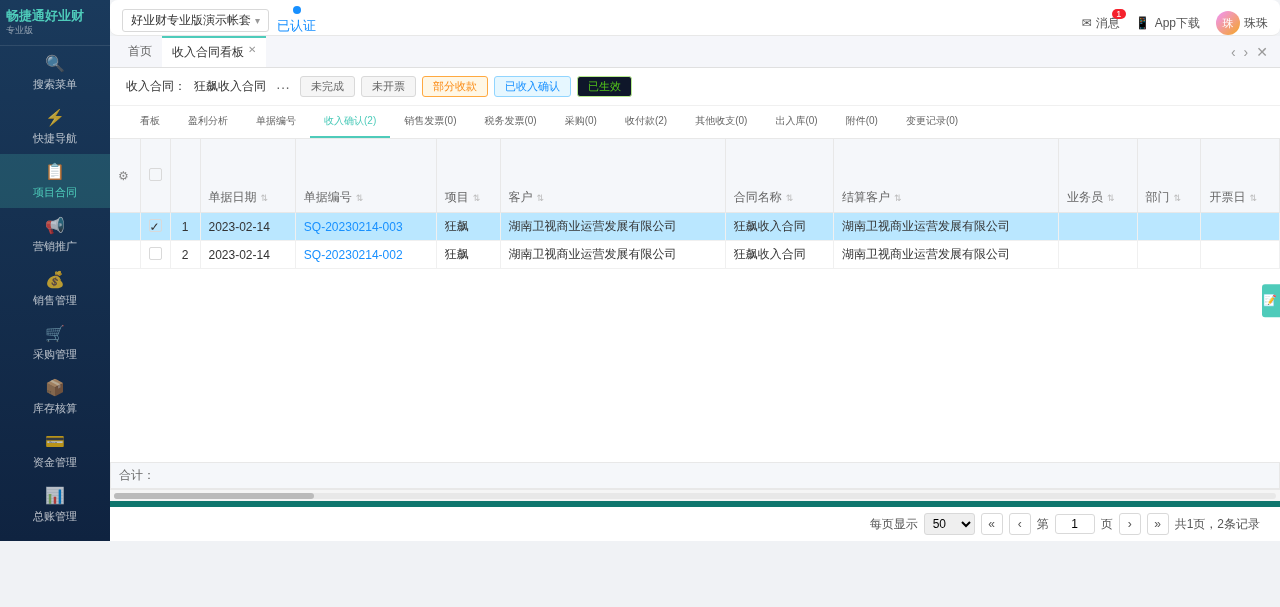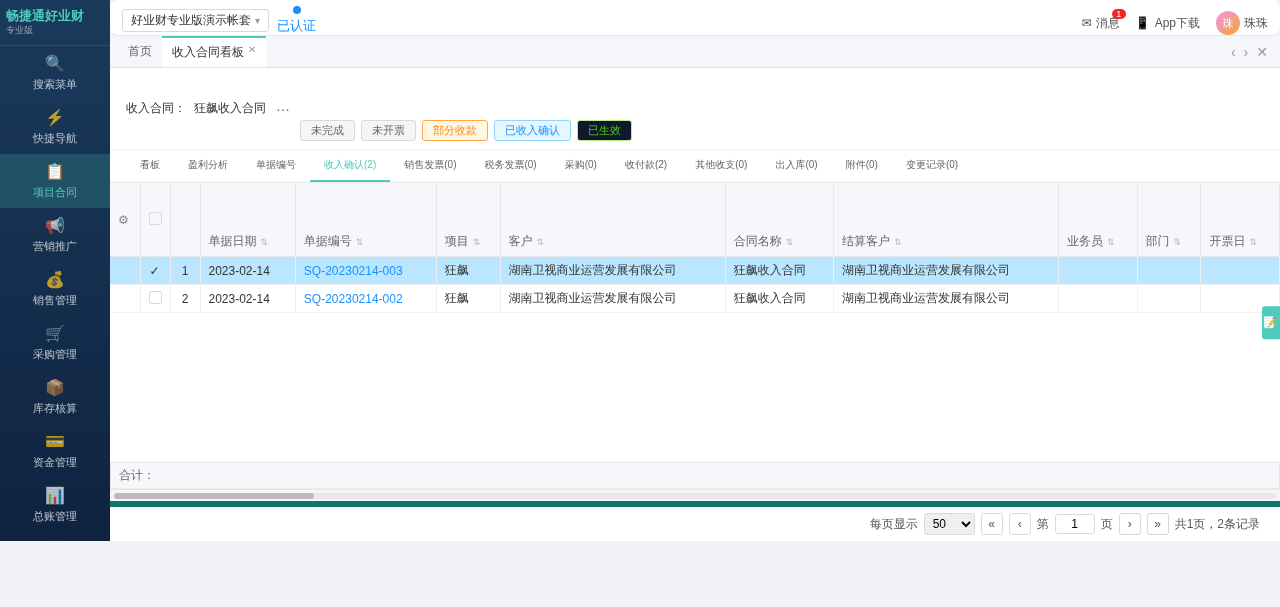--- a/index.html
+++ b/index.html
@@ -43,7 +43,7 @@
     .contract-header { padding: 8px 16px; display: flex; align-items: center; justify-content: space-between; border-bottom: 1px solid #f0f0f0; flex-shrink: 0; }
     .contract-title { display: flex; align-items: center; gap: 8px; }
     .contract-status-row { display: flex; align-items: center; gap: 6px; }
-    .status-btn { padding: 2px 10px; border-radius: 3px; font-size: 11px; border: 1px solid #d9d9d9; cursor: pointer; background: #f5f5f5; color: #666; margin-top: 44px; }
+    .status-btn { padding: 2px 10px; border-radius: 3px; font-size: 11px; border: 1px solid #d9d9d9; cursor: pointer; background: #f5f5f5; color: #666; }
     .status-btn.orange { background: #fff7e6; border-color: #ffa940; color: #fa8c16; }
     .status-btn.blue { background: #e6f7ff; border-color: #91d5ff; color: #1890ff; }
     .status-btn.green { background: #0f172a; border-color: #b7eb8f; color: #52c41a; }

